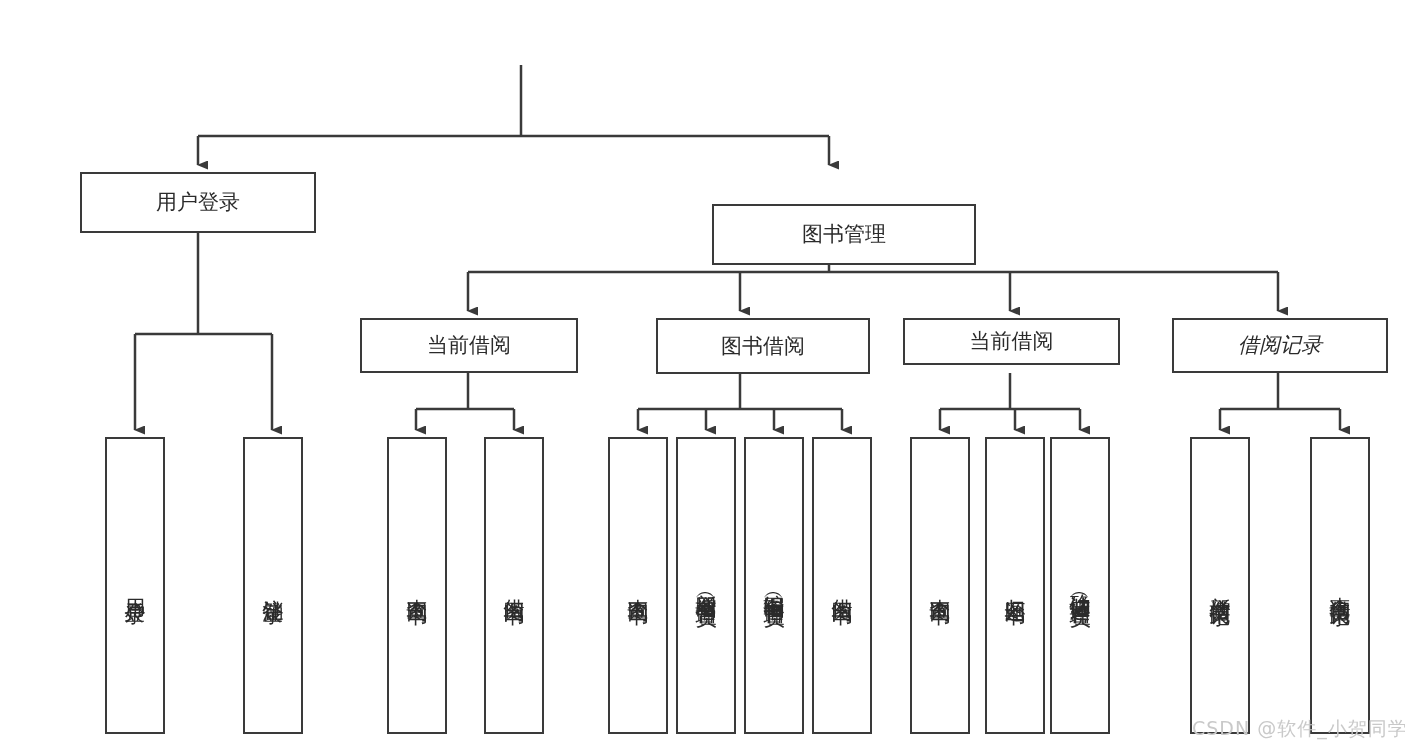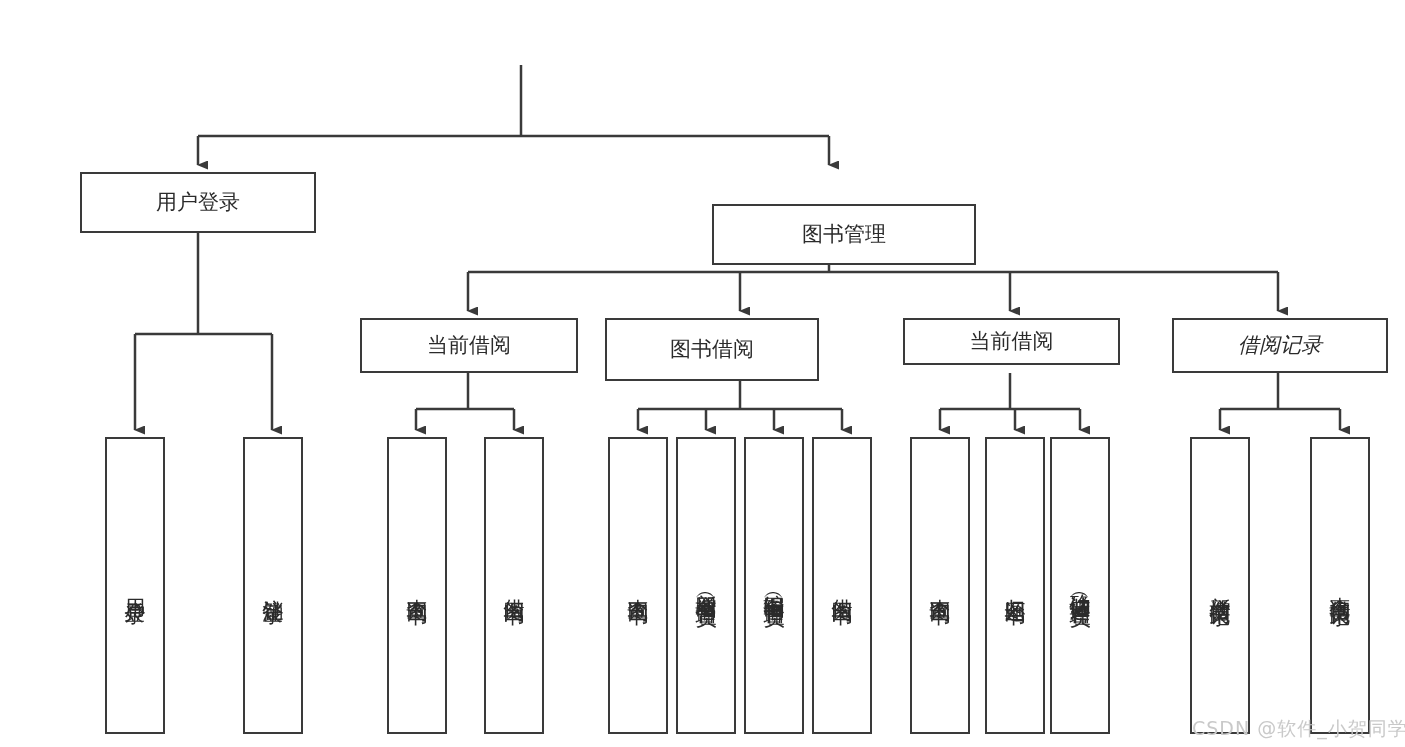--- a/index.html
+++ b/index.html
@@ -112,7 +112,7 @@
   <div class="node-box" style="left:360px;top:318px;width:218px;height:55px;">
     <span class="node-label h-label">当前借阅</span>
   </div>
-  <div class="node-box" style="left:605px;top:318px;width:214px;height:63px;">
+  <div class="node-box" style="left:656px;top:318px;width:214px;height:56px;">
     <span class="node-label h-label">图书借阅</span>
   </div>
   <div class="node-box" style="left:903px;top:318px;width:217px;height:47px;">

